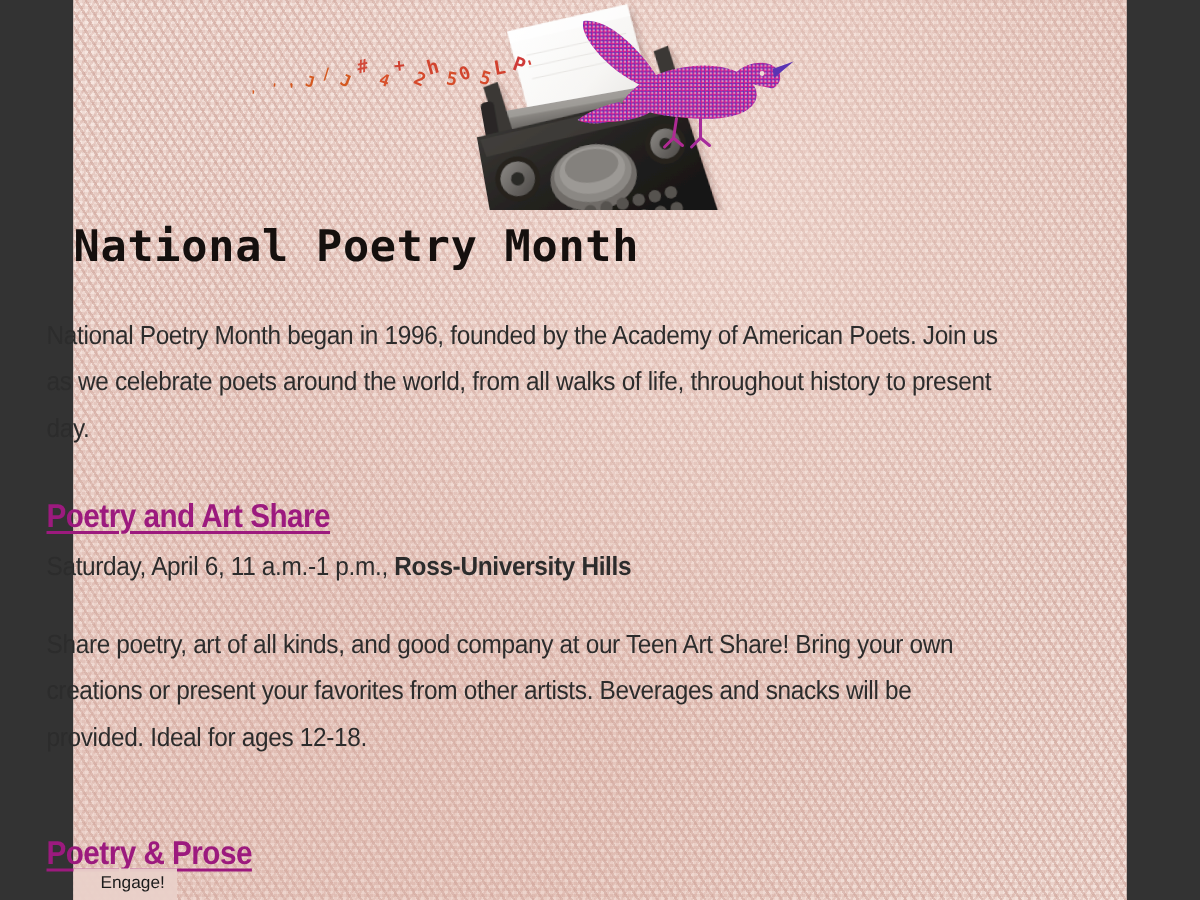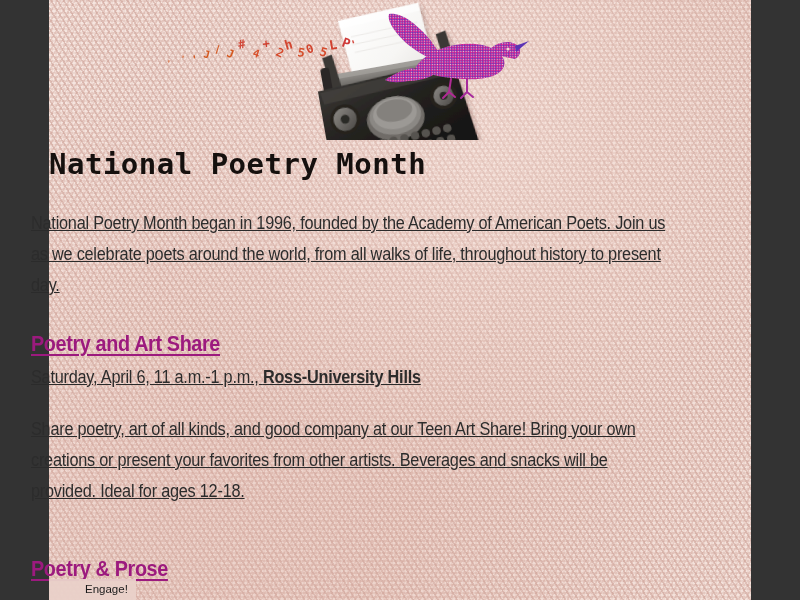--- a/index.html
+++ b/index.html
@@ -102,7 +102,6 @@
     width: 642px;
     z-index: 4;
     color: #2b2b2b;
-    text-decoration: underline;
   }
 
   .para {

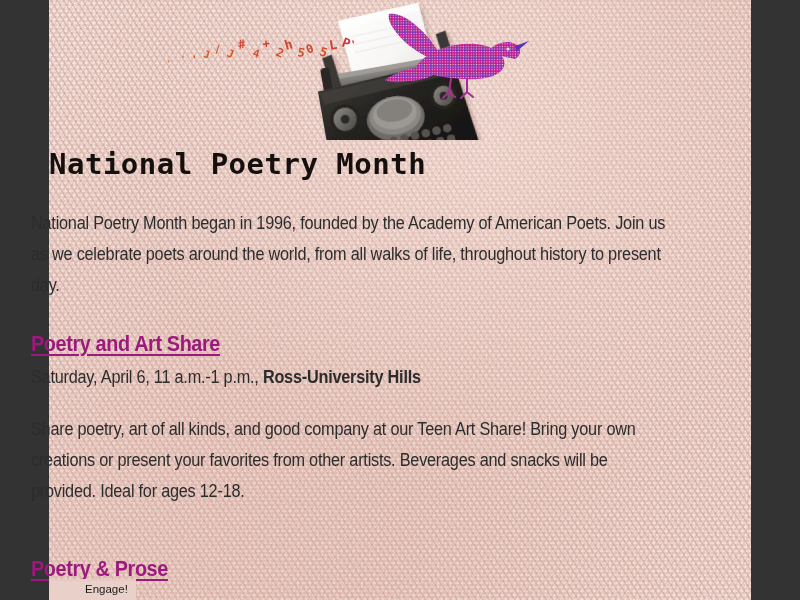--- a/index.html
+++ b/index.html
@@ -171,7 +171,7 @@
     left: 49px;
     bottom: 0;
     z-index: 9;
-    padding: 3px 8px 4px 36px;
+    padding: 3px 8px 4px 18px;
     font-family: "Liberation Sans", sans-serif;
     font-size: 11.5px;
     line-height: 14px;

